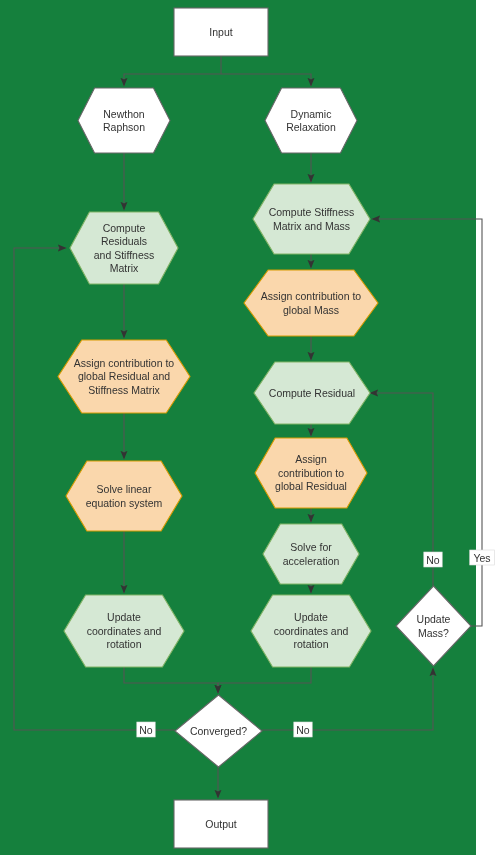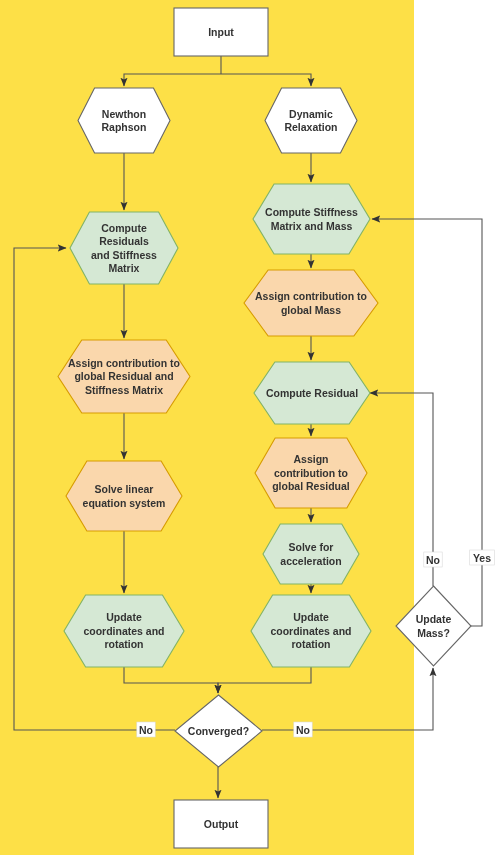--- a/index.html
+++ b/index.html
@@ -6,7 +6,7 @@
   html,body{margin:0;padding:0;background:#ffffff;}
   body{width:502px;height:855px;overflow:hidden;
        font-family:"Liberation Sans","DejaVu Sans",sans-serif;}
-  #canvas{position:relative;width:414px;height:855px;background:#fde047;font-weight:bold;}
+  #canvas{position:relative;width:476px;height:855px;background:#15803d;}
   svg{display:block;}
   .nodetext{font-family:"Liberation Sans","DejaVu Sans",sans-serif;
             font-size:10.5px;fill:#333333;text-anchor:middle;}

